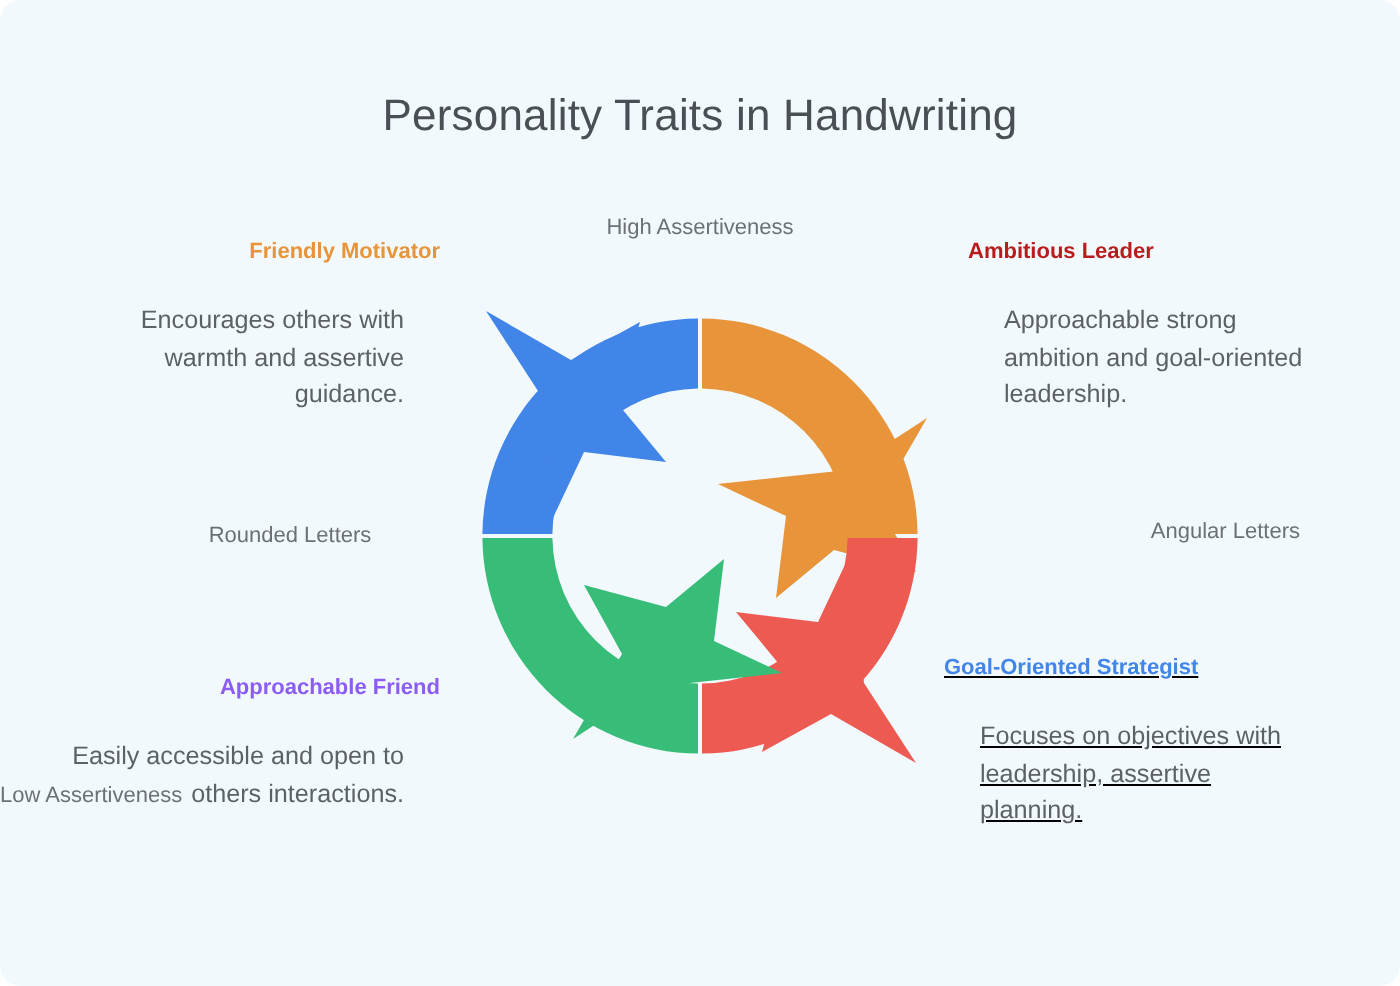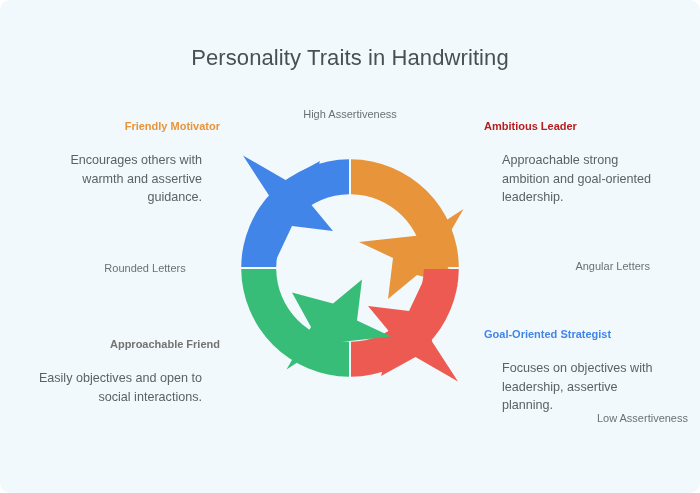--- a/index.html
+++ b/index.html
@@ -106,8 +106,9 @@
   }
   #quad-goal-oriented-strategist {
     top: 327px;
-    left: 484px;
+    left: 472px;
     width: 190px;
+    text-decoration: underline;
   }
 
   

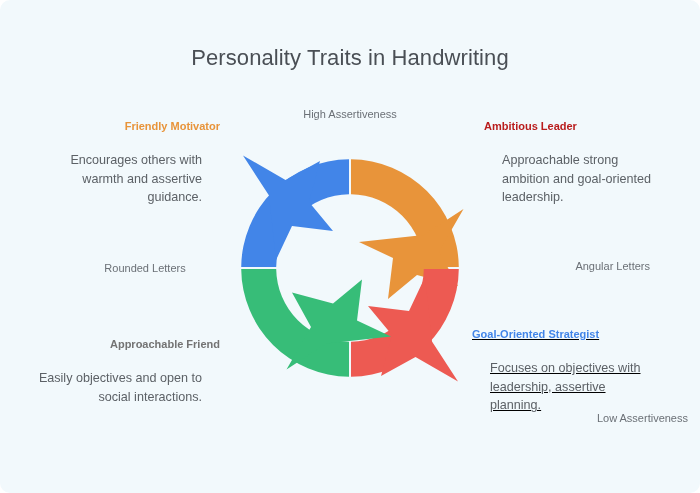--- a/index.html
+++ b/index.html
@@ -143,7 +143,7 @@
   </div>
 
   <div class="quad left" id="quad-approachable-friend">
-    <p class="quad-heading" style="color:#737373">Approachable Friend</p>
+    <p class="quad-heading" style="color:#8b5cf6">Approachable Friend</p>
     <p class="quad-desc">Easily objectives and open to social interactions.</p>
   </div>
 

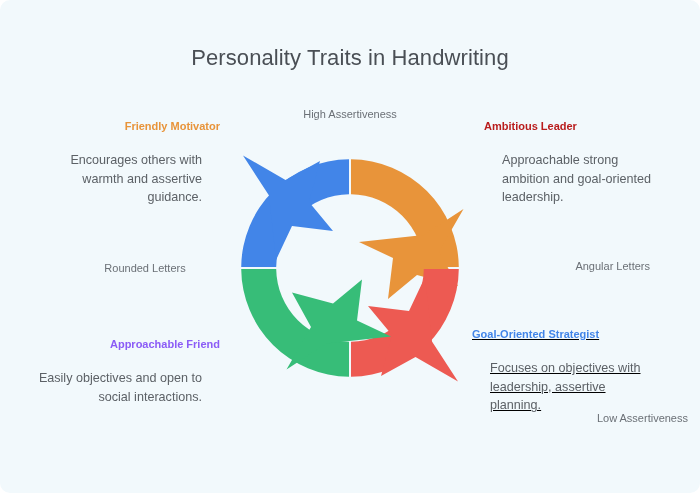--- a/index.html
+++ b/index.html
@@ -144,7 +144,7 @@
 
   <div class="quad left" id="quad-approachable-friend">
     <p class="quad-heading" style="color:#8b5cf6">Approachable Friend</p>
-    <p class="quad-desc">Easily objectives and open to social interactions.</p>
+    <p class="quad-desc">Easily accessible and open to others interactions.</p>
   </div>
 
   <div class="quad right" id="quad-goal-oriented-strategist">

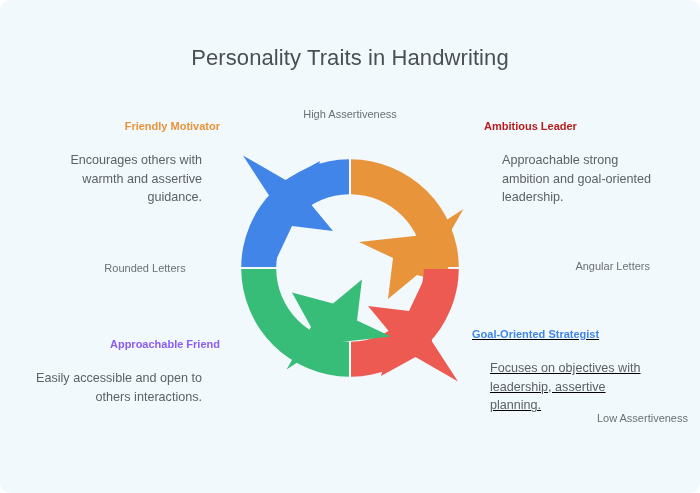--- a/index.html
+++ b/index.html
@@ -50,10 +50,10 @@
     text-align: center;
   }
   #axis-bottom {
-    top: 412px;
+    top: 392px;
     left: 0;
     width: 688px;
-    text-align: right;
+    text-align: left;
   }
   #axis-left {
     top: 262px;

